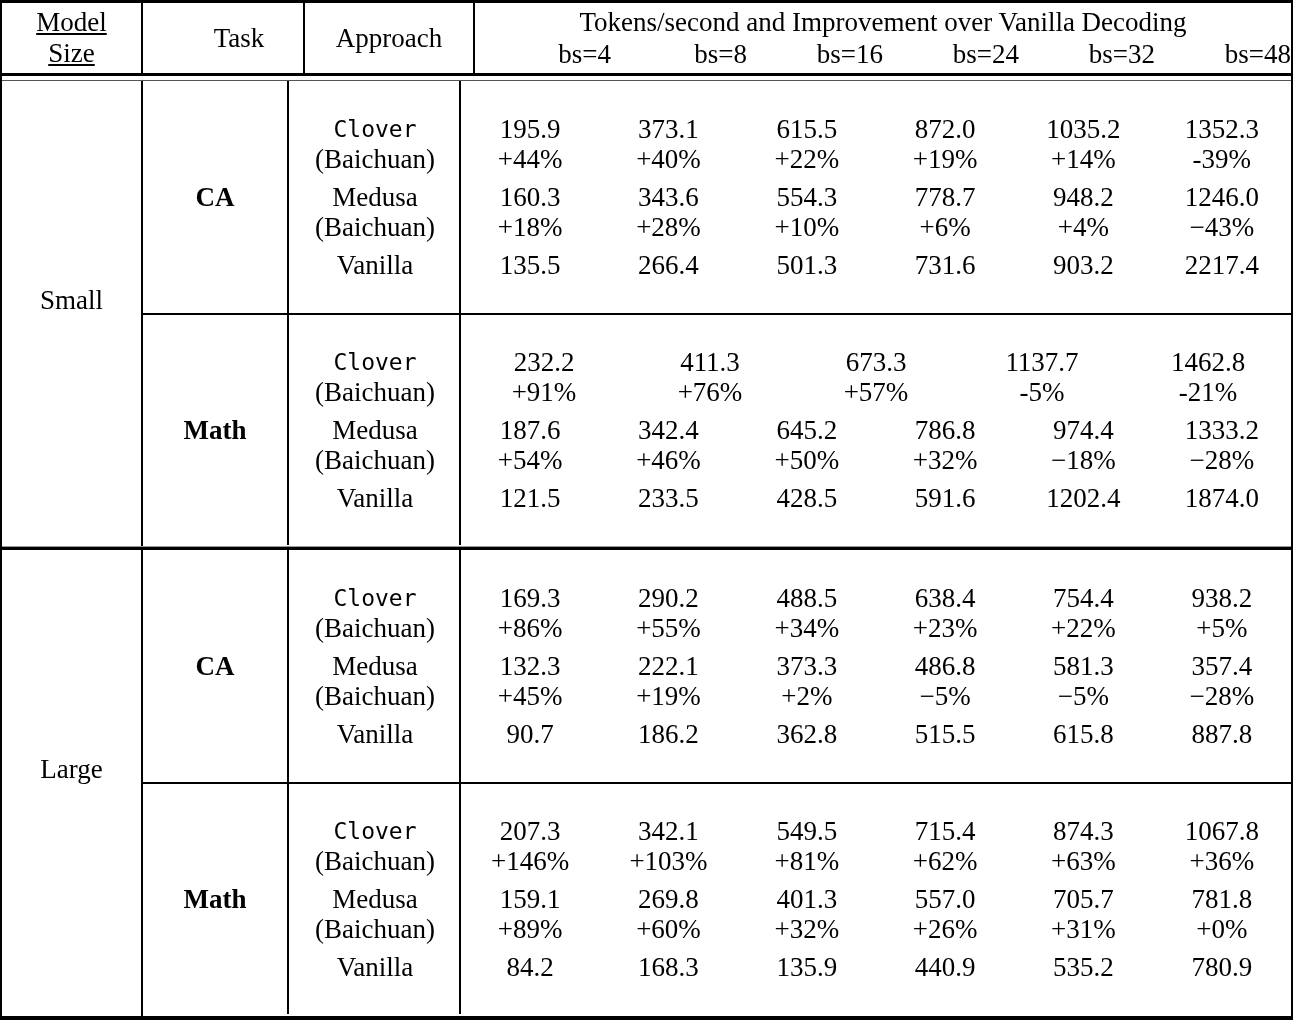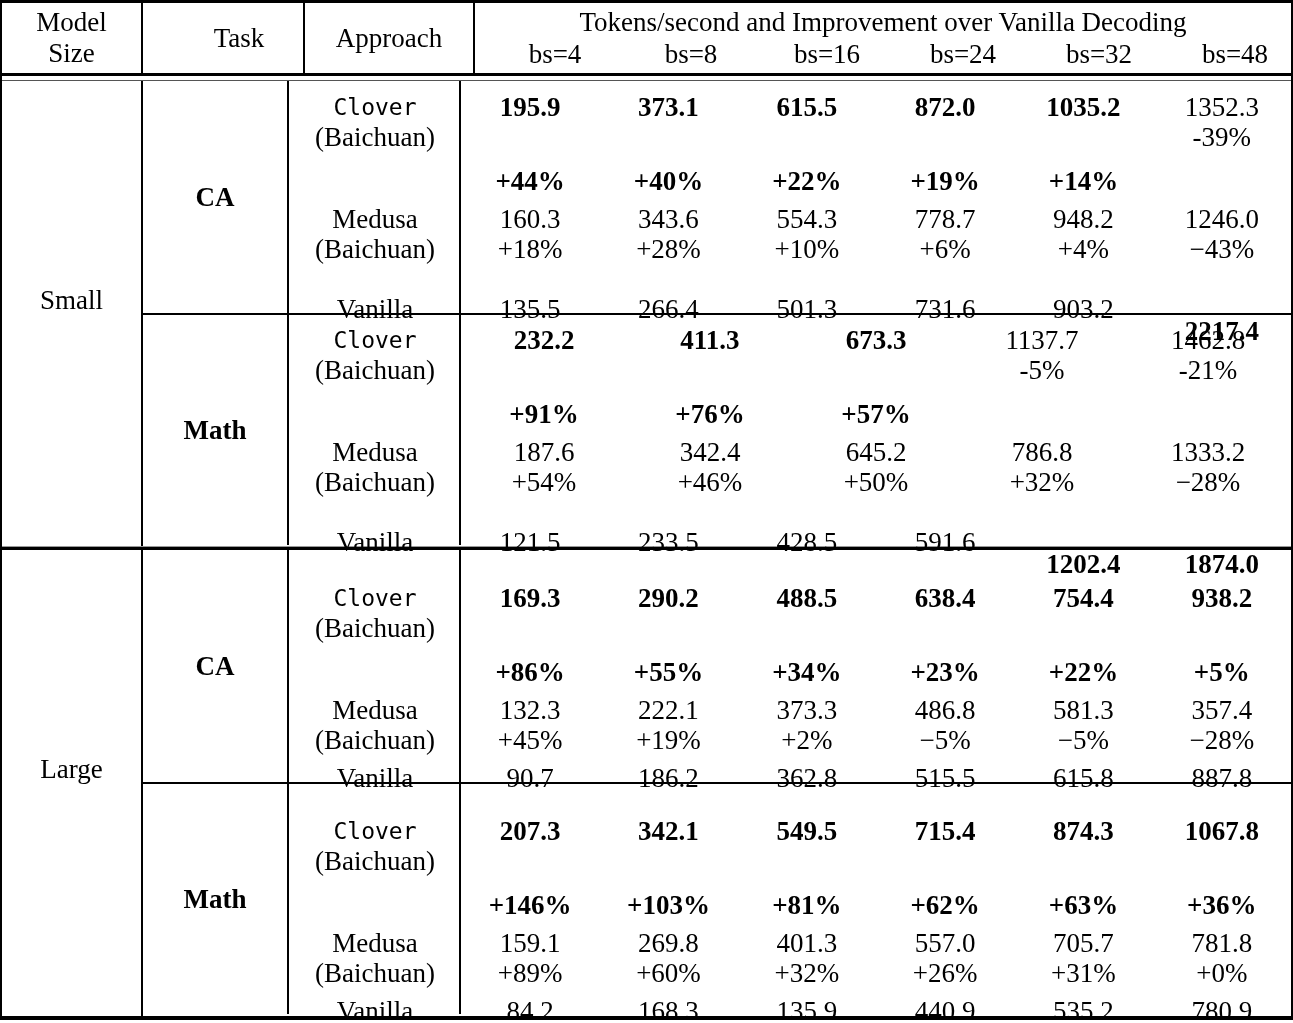--- a/index.html
+++ b/index.html
@@ -20,7 +20,7 @@
   .hdr{height:70px;display:flex;flex:none;}
   .hcell{display:flex;flex-direction:column;align-items:center;justify-content:center;
          line-height:31px;box-sizing:border-box;}
-  .c1{width:141px;border-right:2px solid #000;}
+  .c1{width:141px;border-right:2px solid #000;text-decoration:underline;}
   .c2{width:130px;border-right:2px solid #000;margin-left:32px;}
   .c3{width:170px;border-right:2px solid #000;}
   .hdata{flex:1;display:flex;flex-direction:column;}

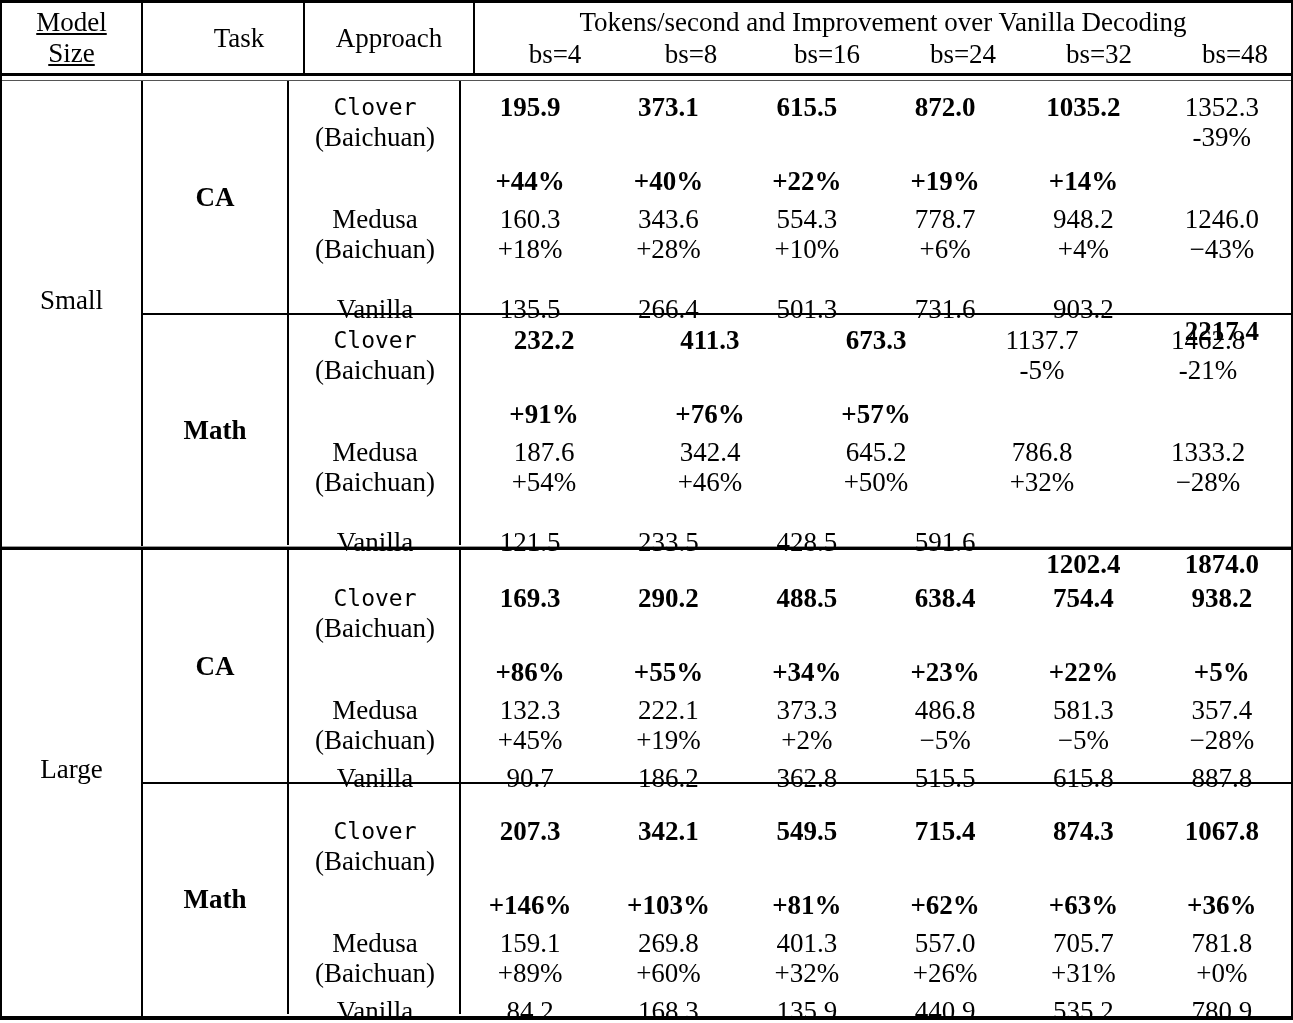--- a/index.html
+++ b/index.html
@@ -26,7 +26,7 @@
   .hdata{flex:1;display:flex;flex-direction:column;}
   .htitle{height:36px;line-height:38px;text-align:center;}
   .hbs{flex:1;display:flex;}
-  .bs{flex:1;text-align:center;line-height:30px;padding-left:24px;}
+  .bs{flex:1;text-align:right;line-height:30px;padding-left:24px;}
 
   
   .group{height:466px;display:flex;flex:none;}

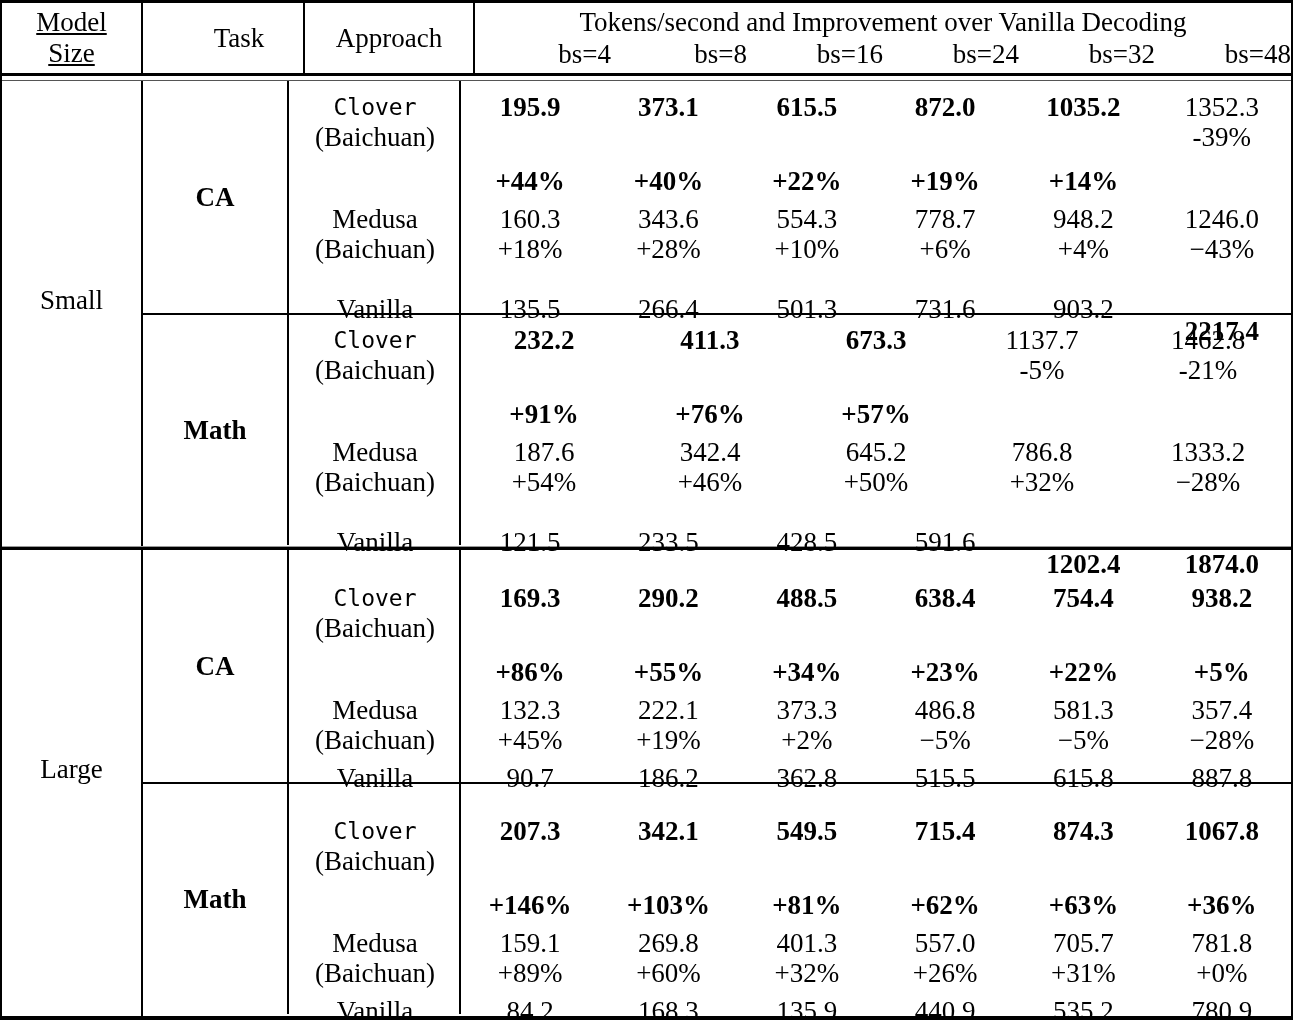--- a/index.html
+++ b/index.html
@@ -45,7 +45,7 @@
         justify-content:center;line-height:30px;box-sizing:border-box;}
   .mono{font-family:"DejaVu Sans Mono","Liberation Mono",monospace;font-size:23px;}
   .dcell{flex:1;text-align:center;line-height:30px;}
-  .b{font-weight:bold;margin-top:44px;}
+  .b{font-weight:normal;}
 </style>
 </head>
 <body>

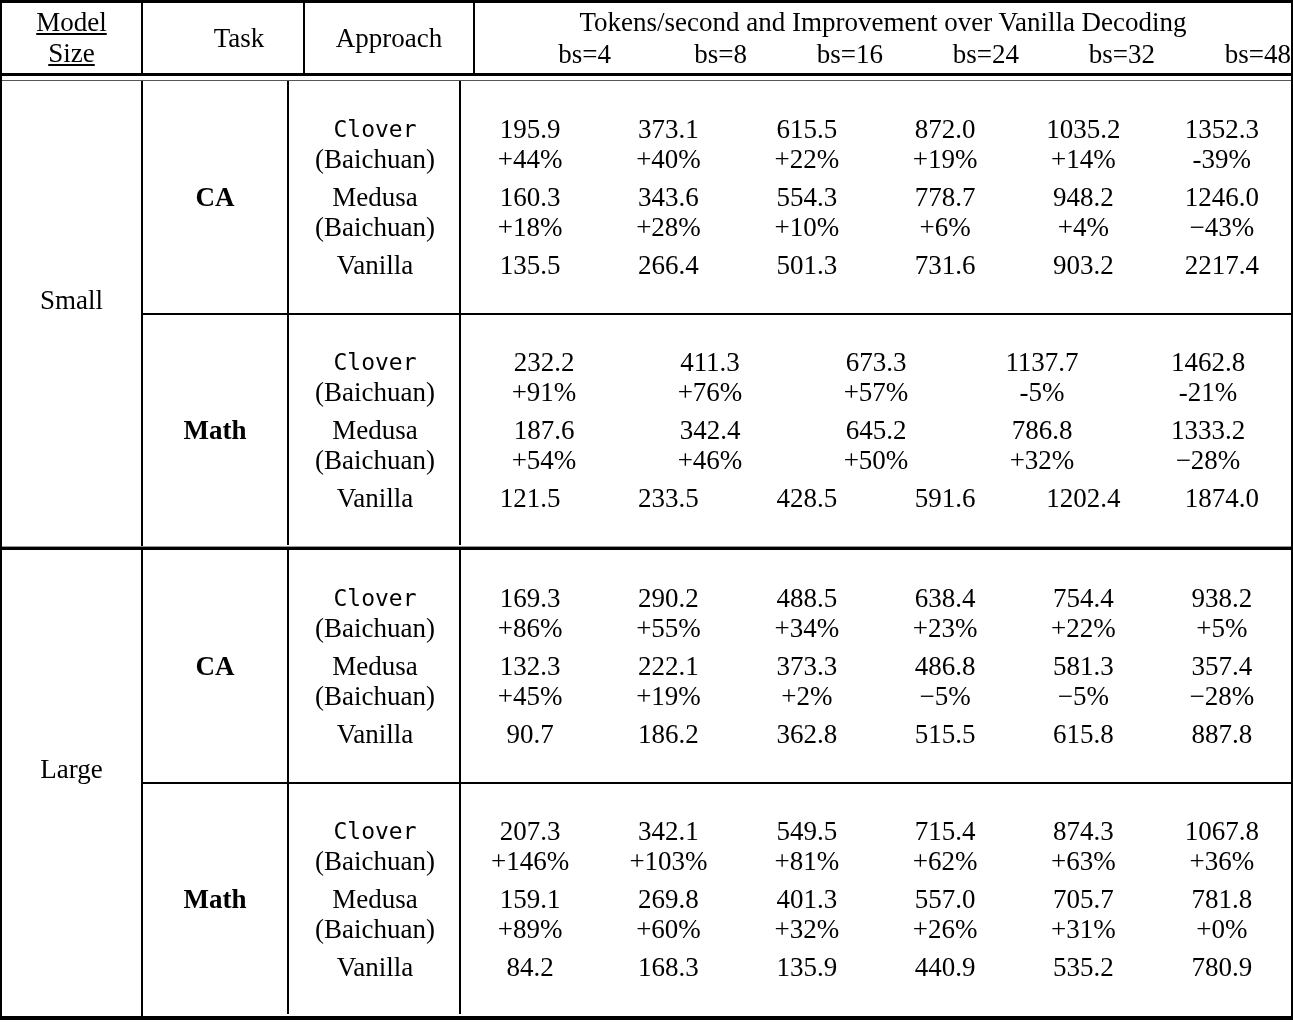--- a/index.html
+++ b/index.html
@@ -227,6 +227,10 @@
                   <div class="p">+32%</div>
                 </div>
               <div class="dcell">
+                  <div class="v">974.4</div>
+                  <div class="p">−18%</div>
+                </div>
+              <div class="dcell">
                   <div class="v">1333.2</div>
                   <div class="p">−28%</div>
                 </div>

